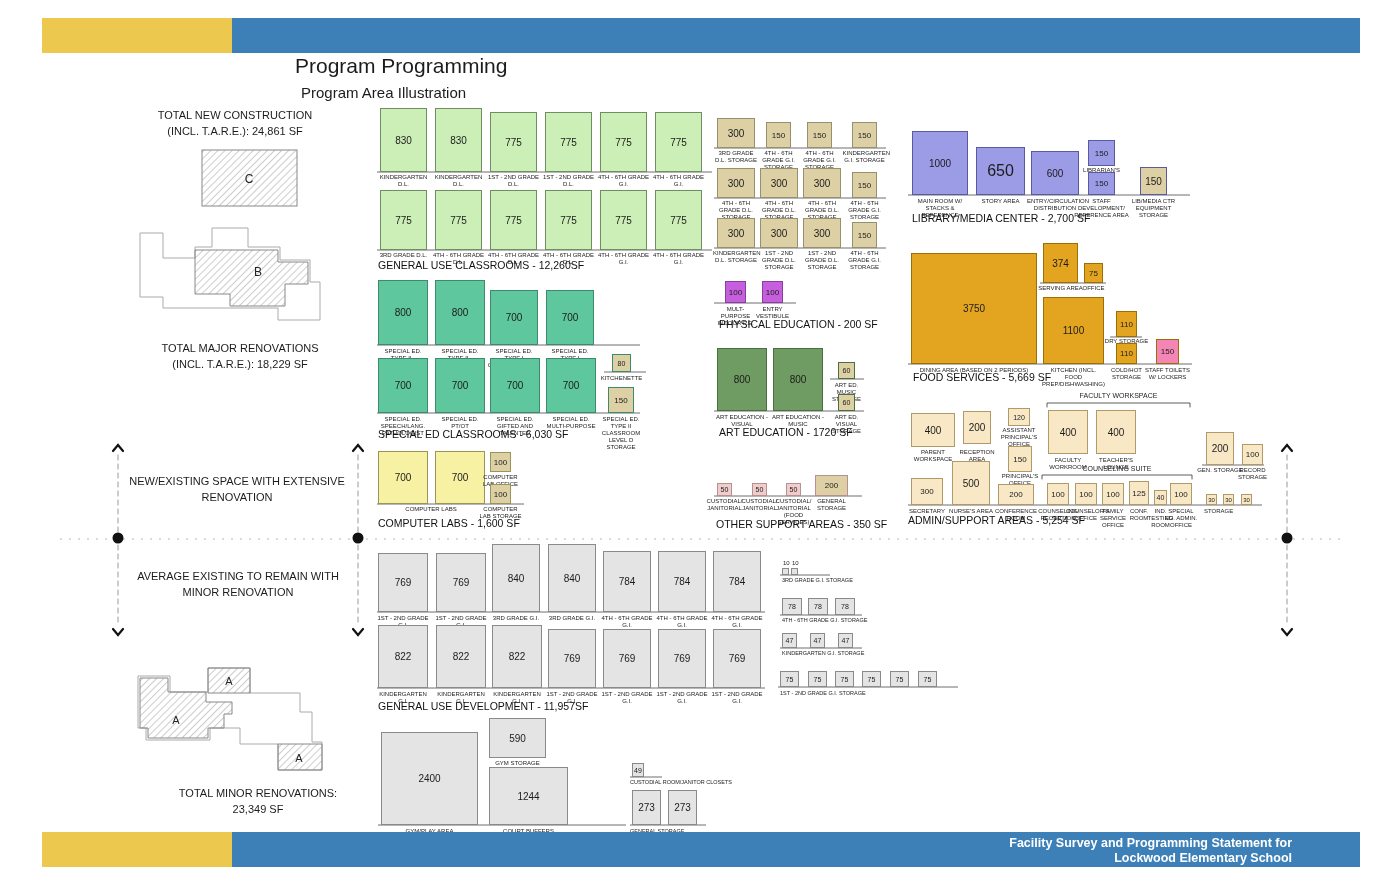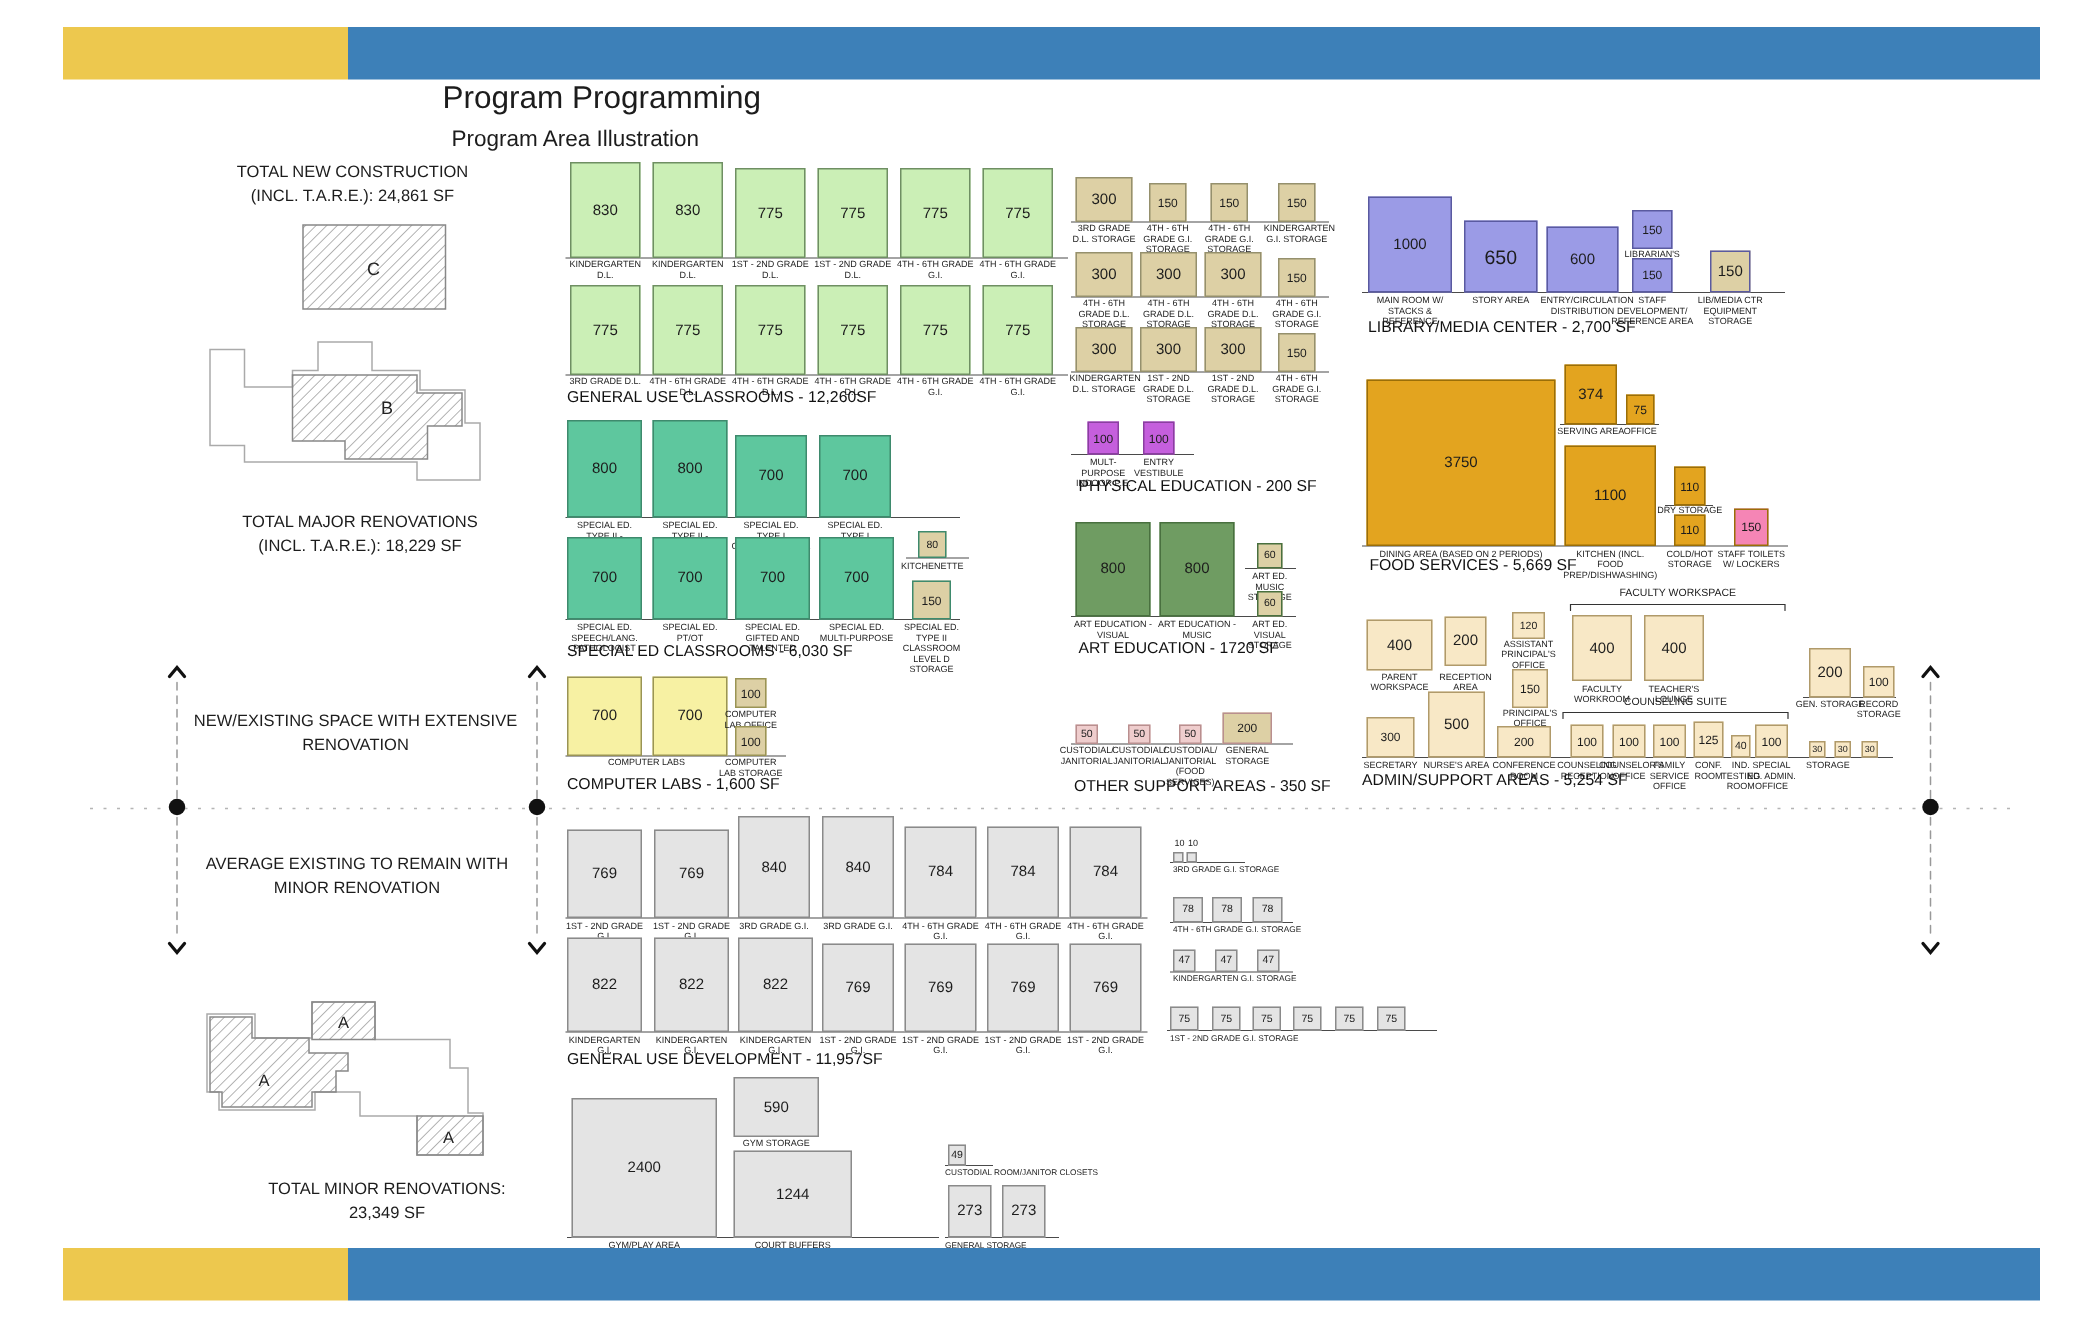--- a/index.html
+++ b/index.html
@@ -227,7 +227,7 @@
       </div>
       <div class="blk-label" style="left: 911px; top: 198px; width: 58px;">MAIN ROOM W/ STACKS &amp; REFERENCE</div>
       <div class="blk" style="left: 976px; top: 147px; width: 49px; height: 48px; background: rgb(155, 155, 230); border-color: rgb(90, 90, 160);">
-        <span class="blk-num" style="font-size: 13px;">650</span>
+        <span class="blk-num" style="font-size: 16px;">650</span>
       </div>
       <div class="blk-label" style="left: 973.5px; top: 198px; width: 54px;">STORY AREA</div>
       <div class="blk" style="left: 1031px; top: 151px; width: 48px; height: 44px; background: rgb(155, 155, 230); border-color: rgb(90, 90, 160);">

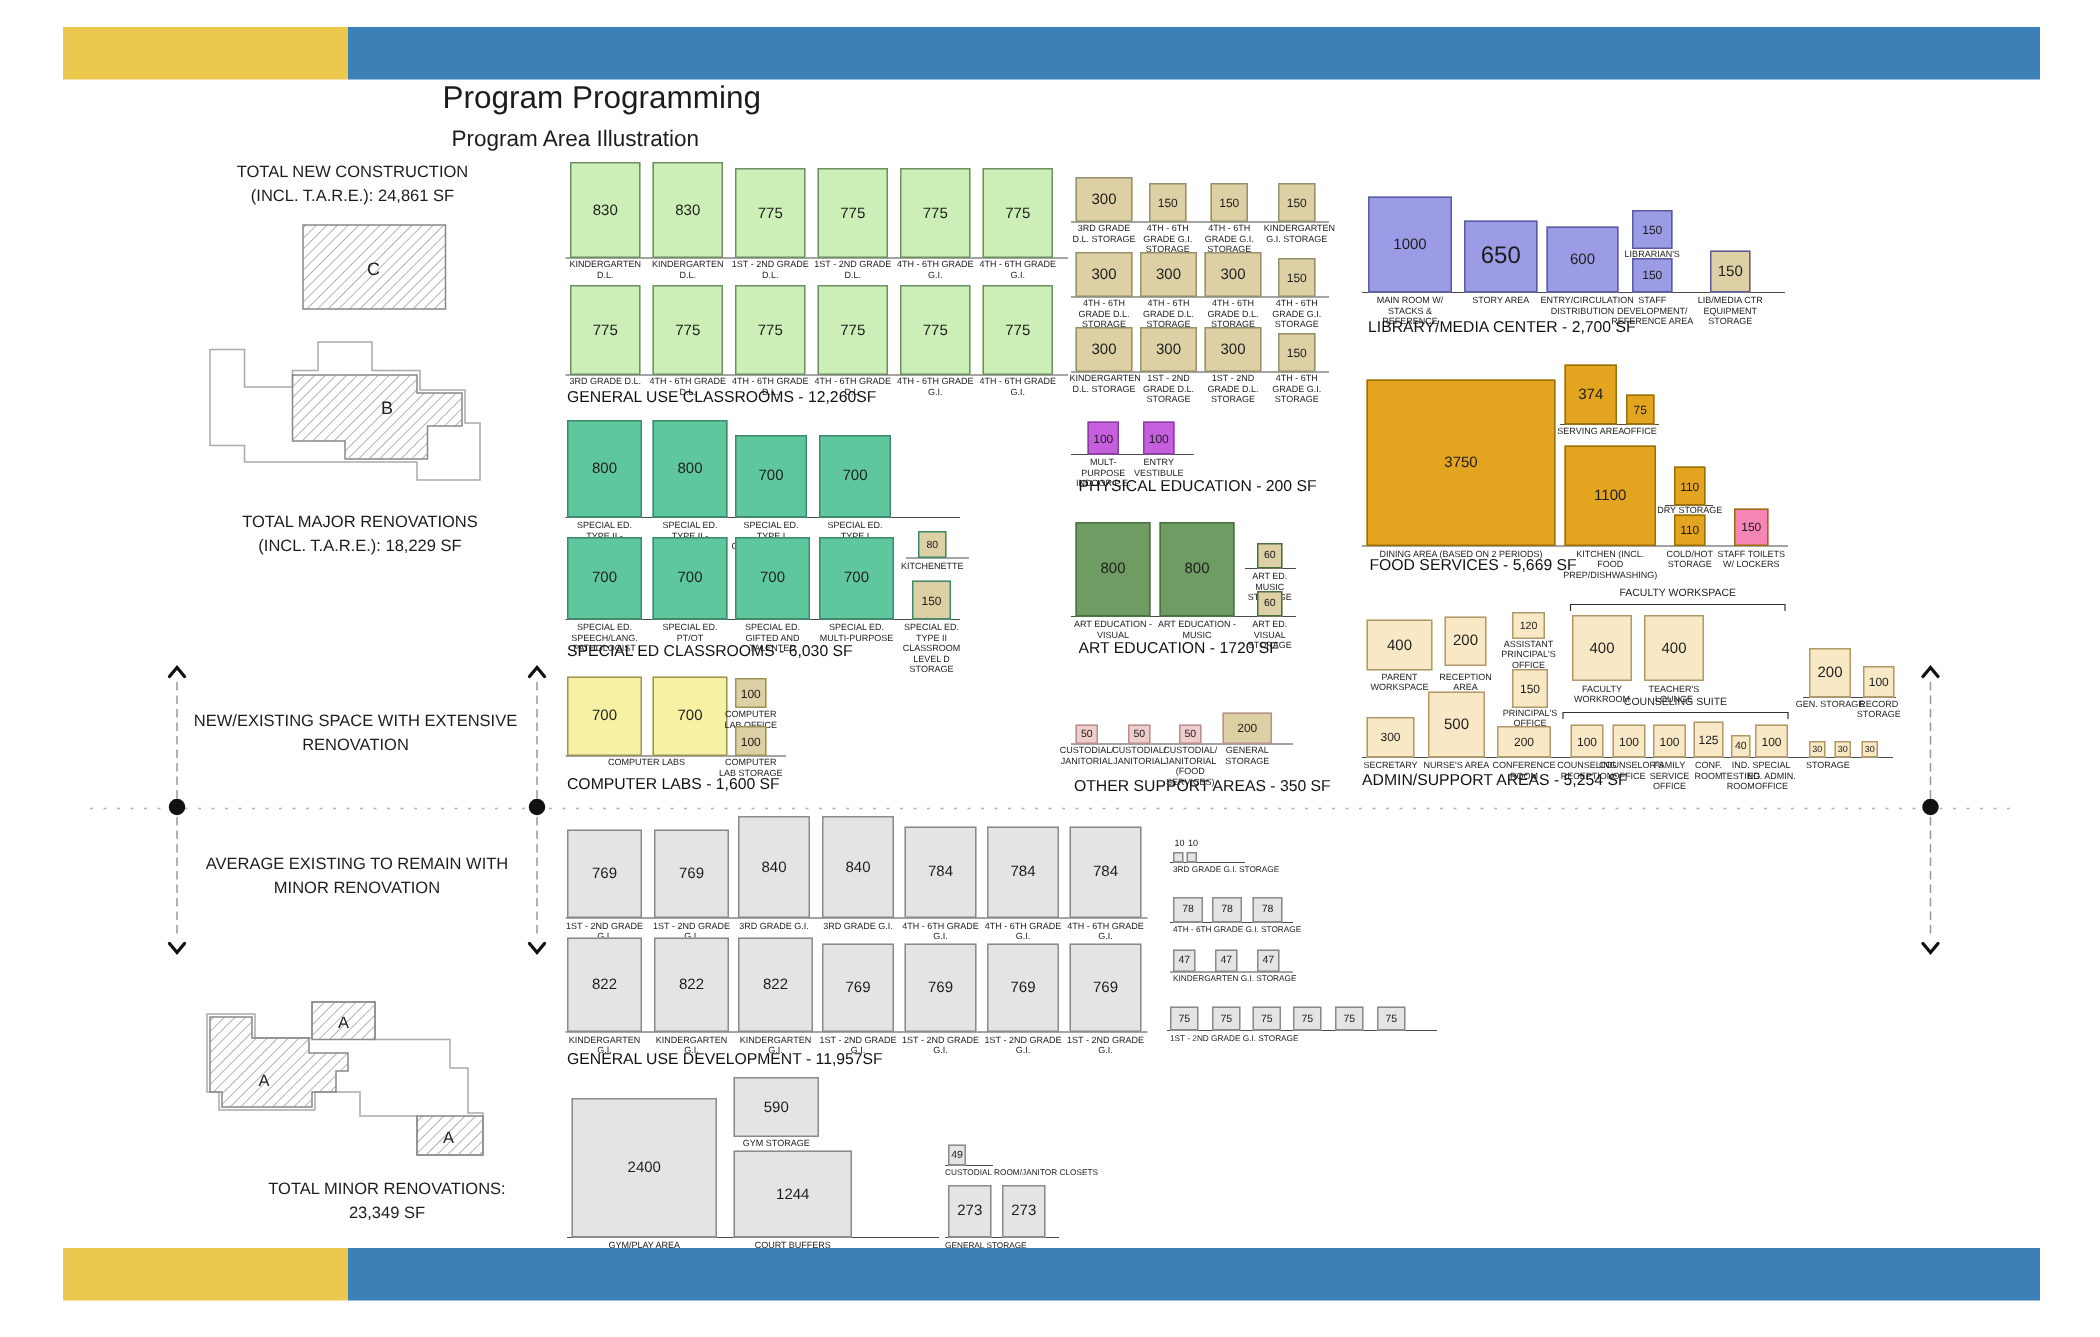--- a/index.html
+++ b/index.html
@@ -587,6 +587,10 @@
 
   <div class="band band-yellow" style="left: 42px; top: 832px; width: 190px; background: rgb(237, 200, 78);"></div>
   <div class="band band-blue" style="left: 232px; top: 832px; width: 1128px; background: rgb(61, 128, 184);"></div>
+  <div class="footer-text">
+    <div>Facility Survey and Programming Statement for</div>
+    <div>Lockwood Elementary School</div>
+  </div>
 
 </div>
 

